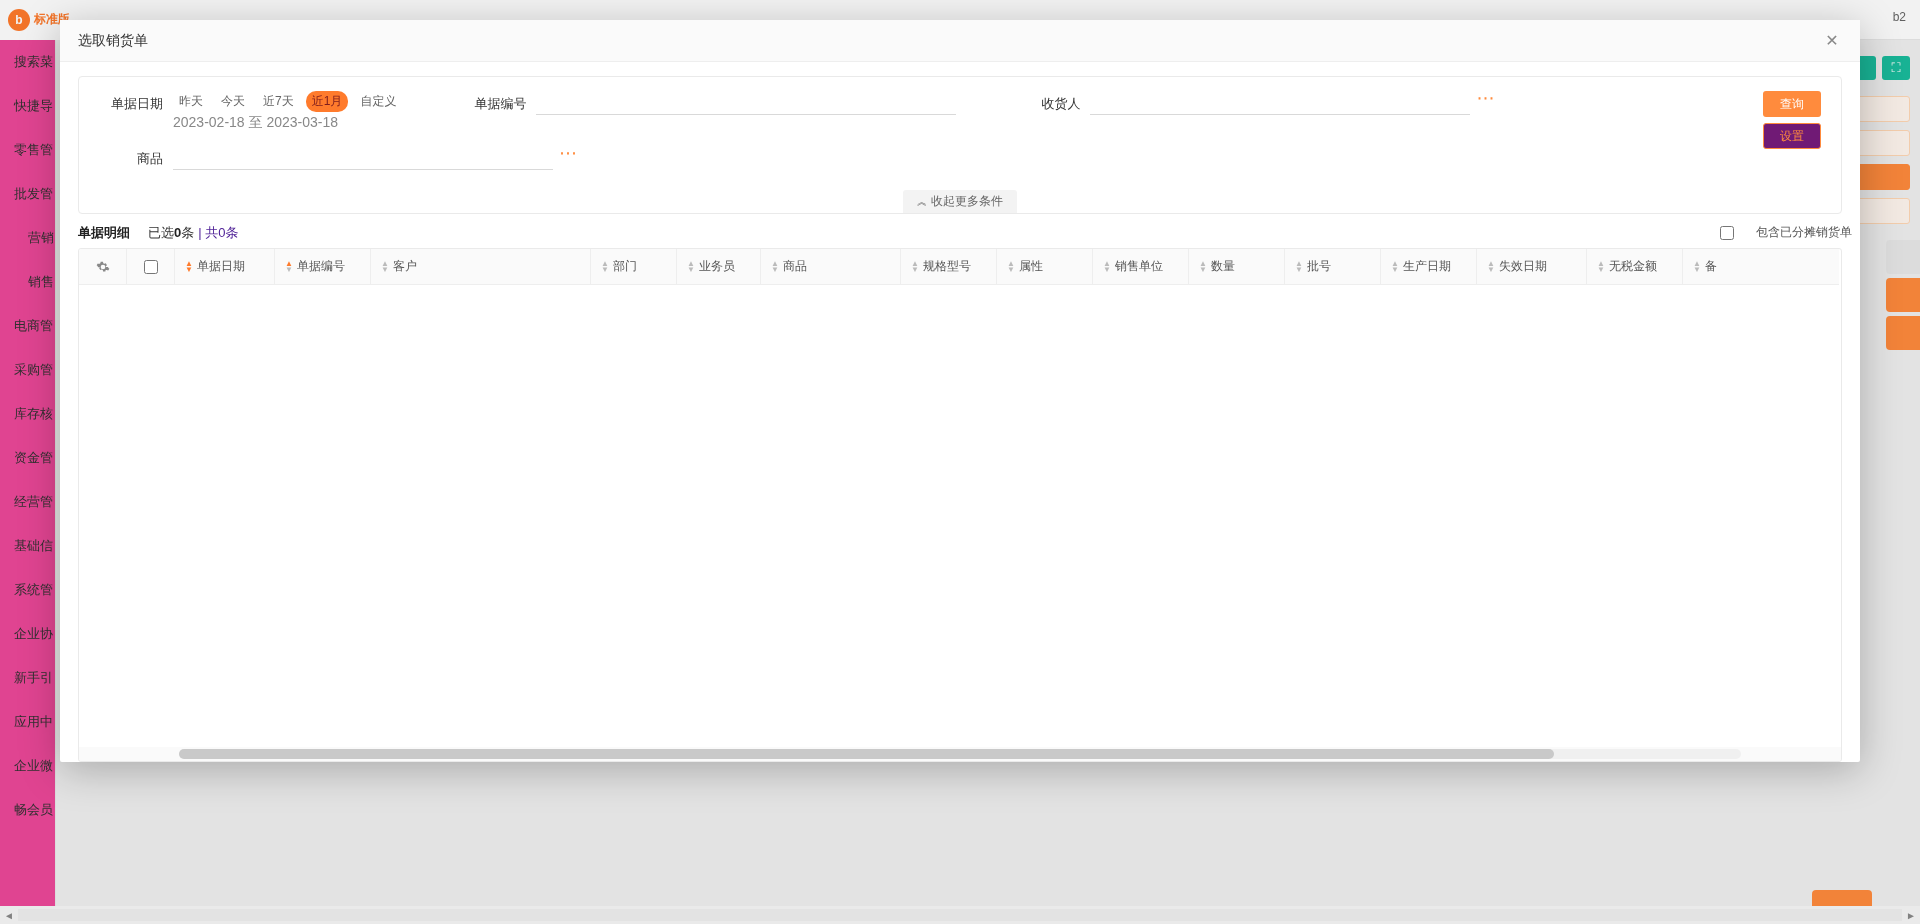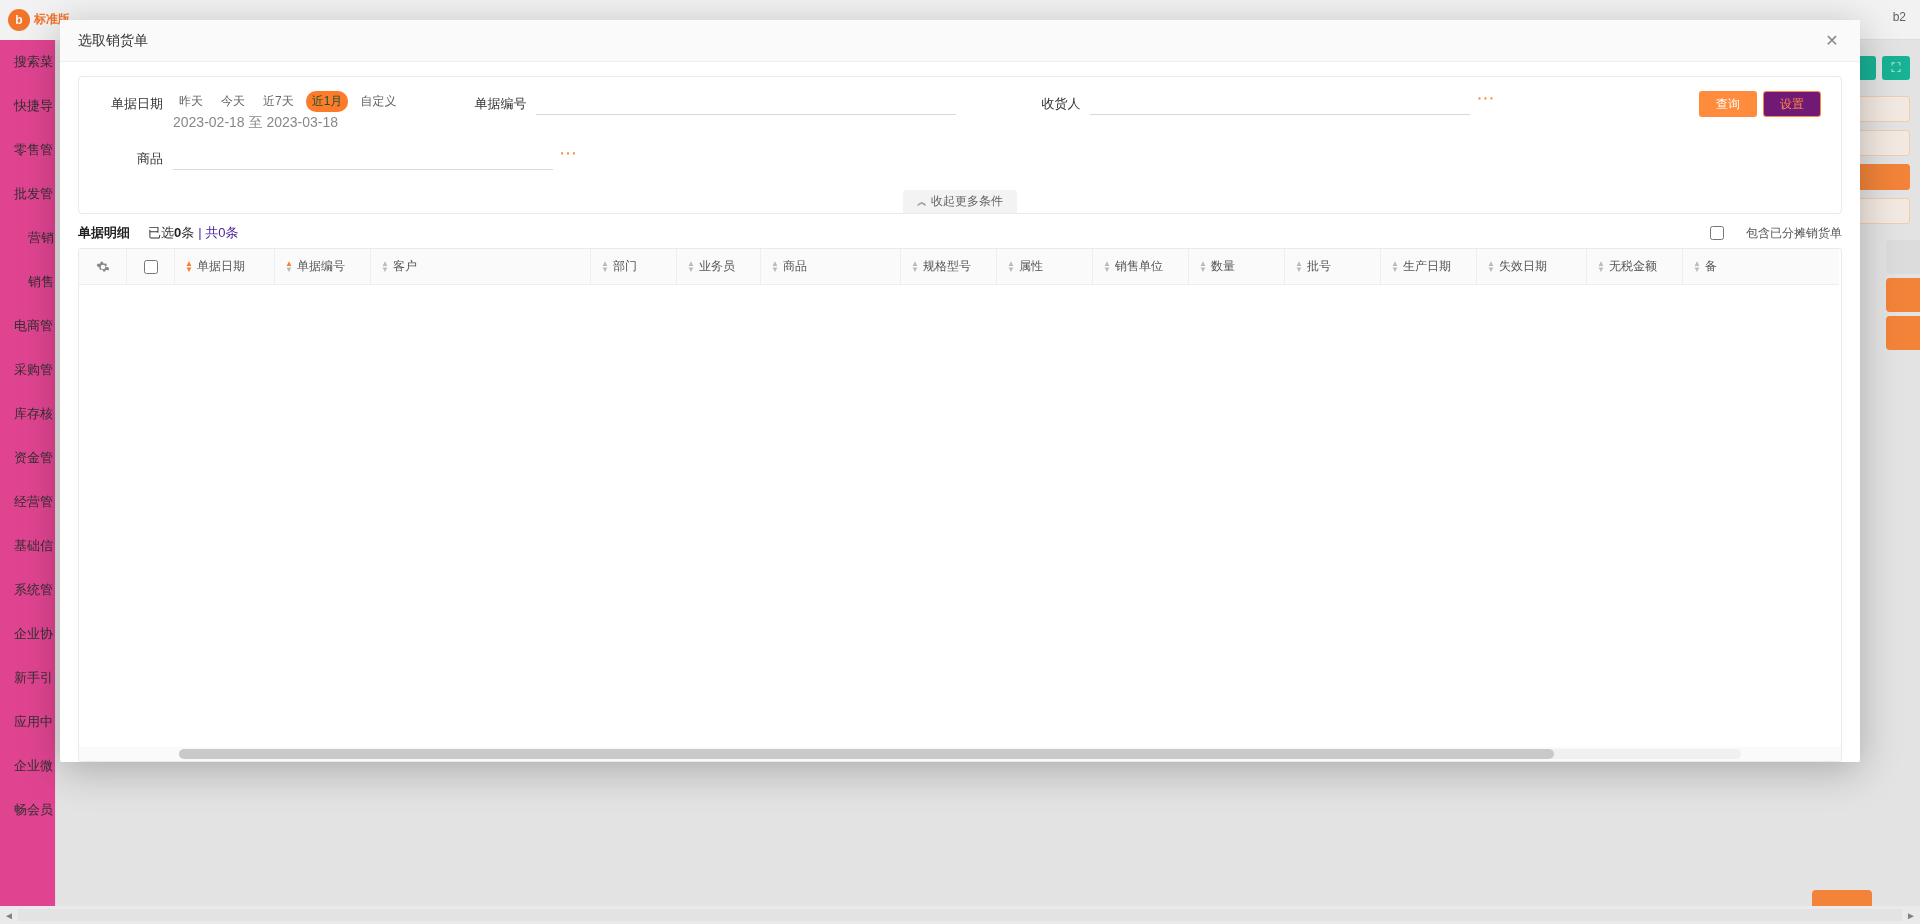--- a/index.html
+++ b/index.html
@@ -42,7 +42,7 @@
 .filter-item .ctrl { display:flex; flex-direction:column; }
 .date-opts { display:flex; gap:6px; align-items:center; font-size:12px; color:#666; }
 .date-opts span { padding:2px 6px; cursor:pointer; border-radius:10px; }
-.date-opts span.active { background:#ff7b2c; color:#14532d; }
+.date-opts span.active { background:#ff7b2c; color:#7f1d1d; }
 .date-range { font-size:14px; color:#888; margin-top:2px; }
 .underline-input { border:none; border-bottom:1px solid #d9d9d9; height:24px; width:420px; background:transparent; font-size:13px; outline:none; }
 .underline-input.short { width:380px; }

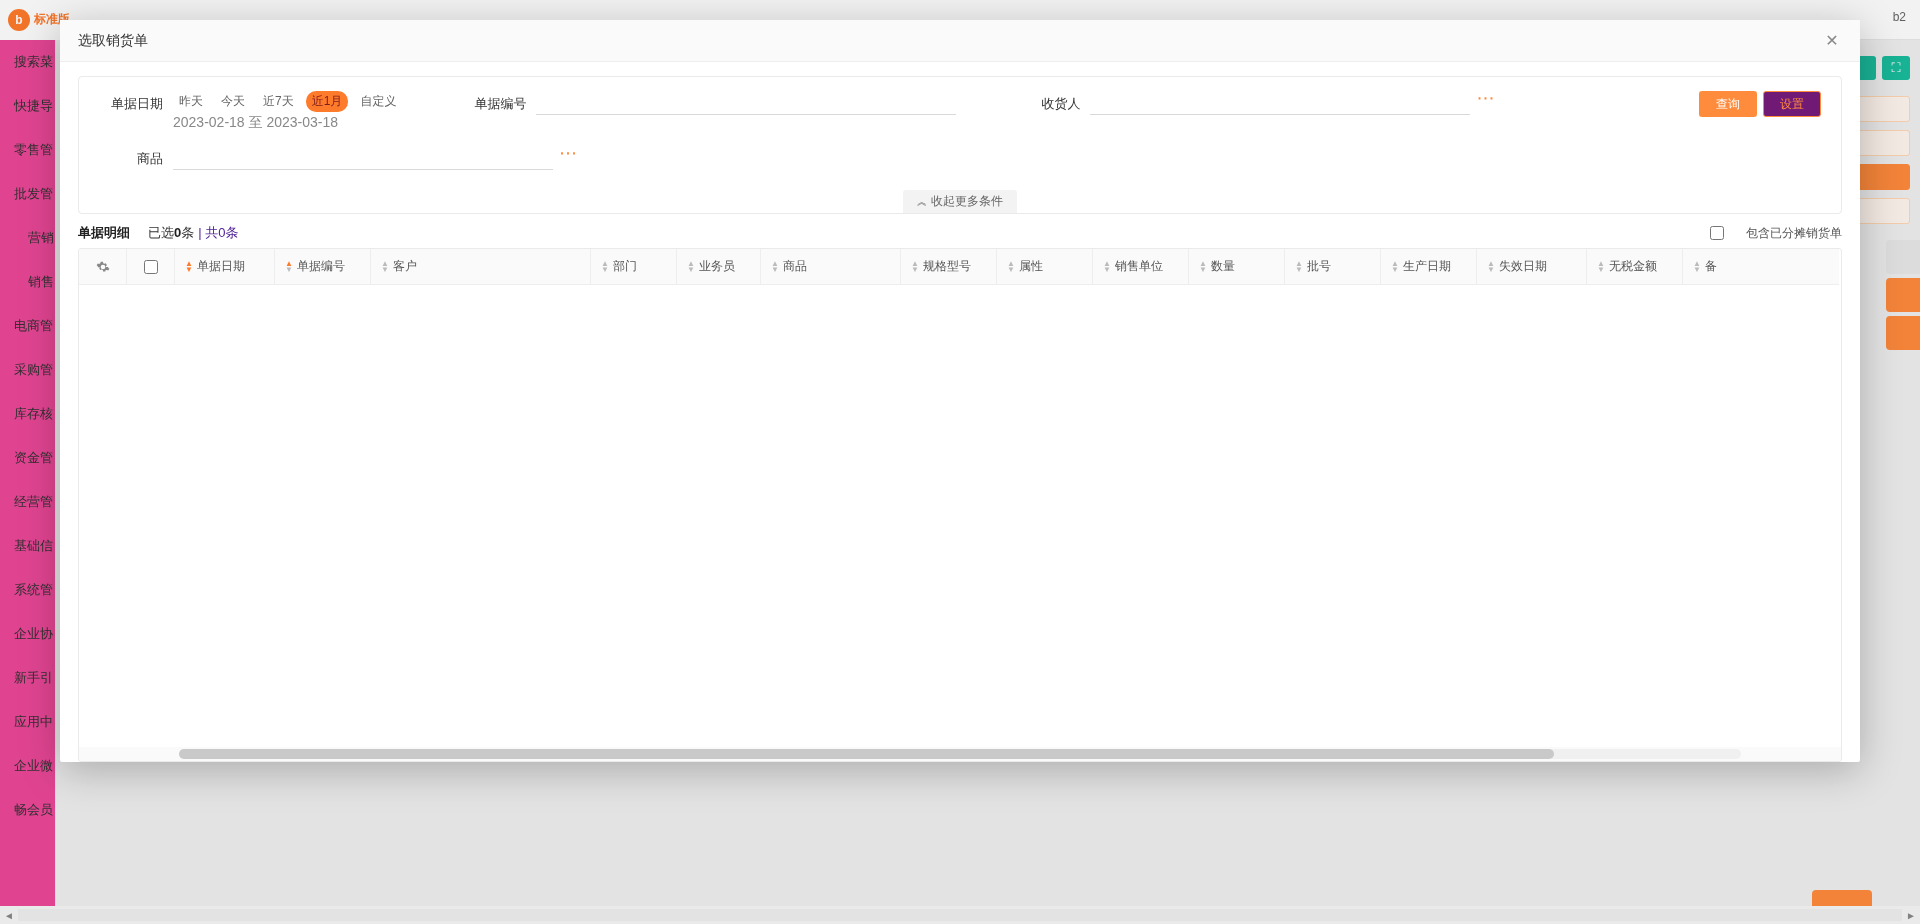--- a/index.html
+++ b/index.html
@@ -47,7 +47,7 @@
 .underline-input { border:none; border-bottom:1px solid #d9d9d9; height:24px; width:420px; background:transparent; font-size:13px; outline:none; }
 .underline-input.short { width:380px; }
 .more-dots { color:#ff8b3d; font-size:18px; margin-left:6px; letter-spacing:2px; cursor:pointer; line-height:14px; }
-.filter-actions { position:absolute; right:20px; top:14px; display:flex; flex-direction:row; gap:6px; }
+.filter-actions { position:absolute; right:20px; top:14px; display:flex; flex-direction:column; gap:6px; }
 .btn { height:26px; padding:0 16px; border-radius:3px; font-size:12px; cursor:pointer; display:flex; align-items:center; justify-content:center; border:1px solid transparent; }
 .btn-primary { background:#ff8b3d; color:#fff; }
 .btn-outline { background:#701a75; color:#ff8b3d; border-color:#ff8b3d; }

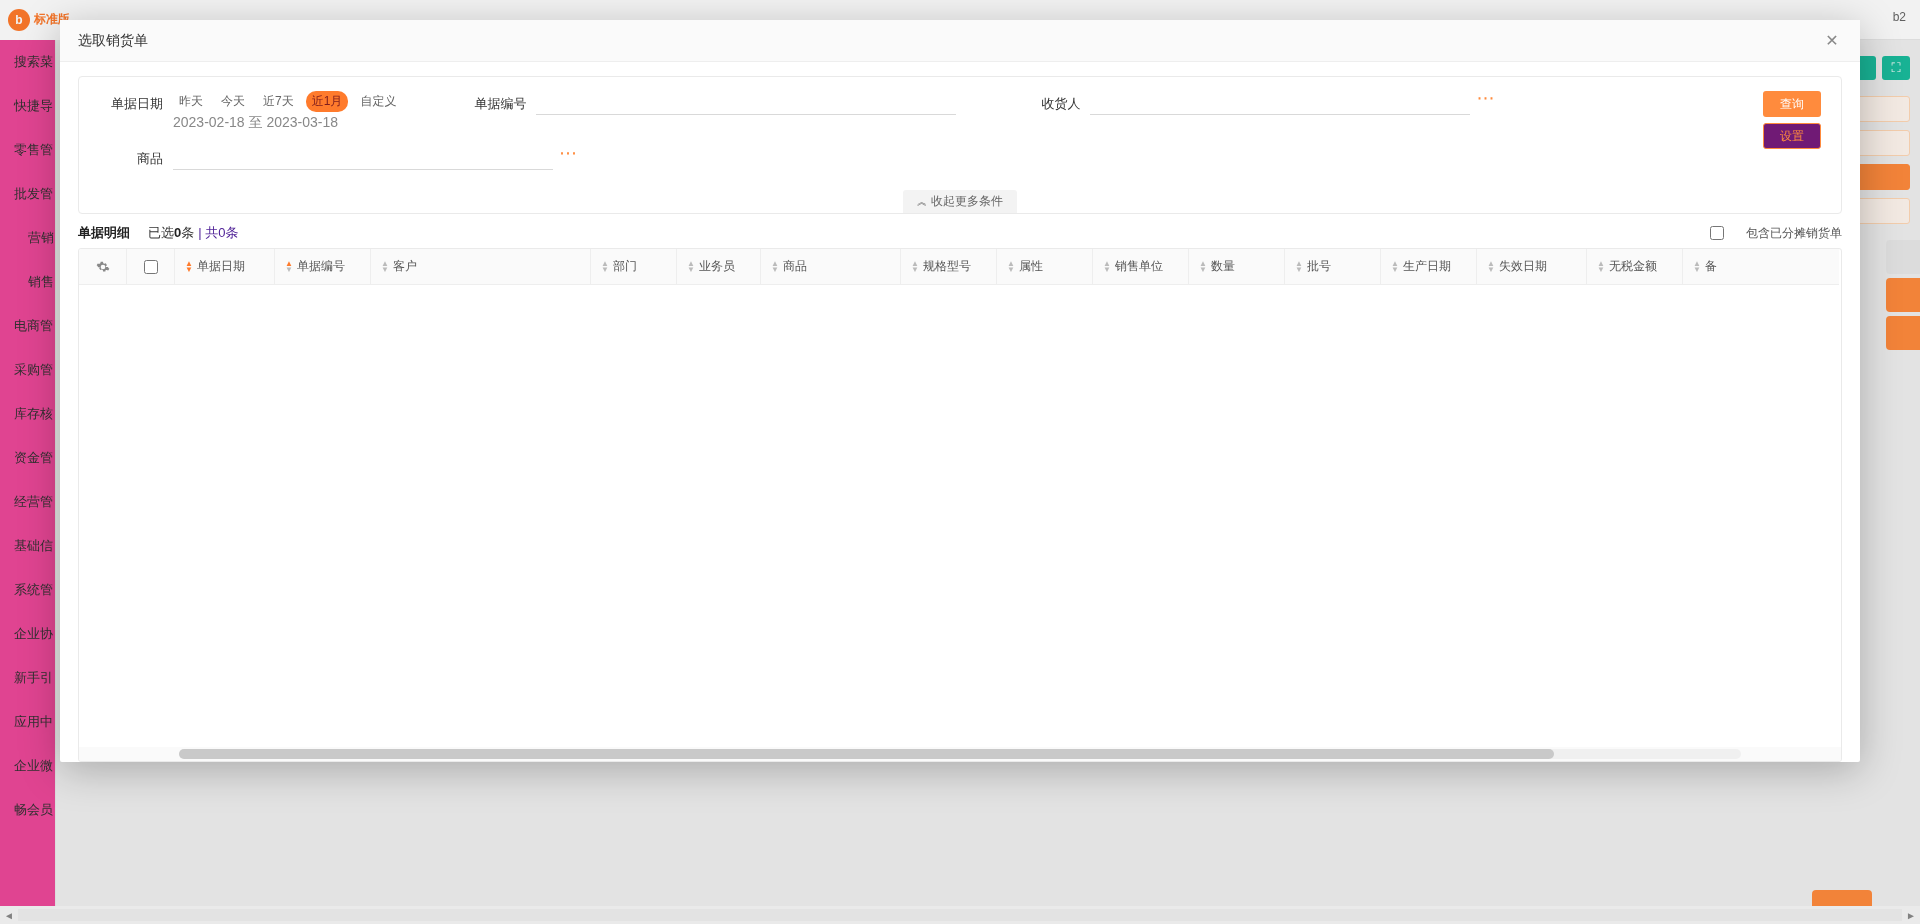--- a/index.html
+++ b/index.html
@@ -56,7 +56,7 @@
 .collapse-pill { display:inline-flex; align-items:center; gap:4px; background:#f3f3f3; padding:3px 14px; font-size:12px; color:#666; border-radius:3px 3px 0 0; cursor:pointer; }
 .collapse-pill .chev { font-size:10px; }
 
-.list-head { display:flex; align-items:center; margin:10px 18px 6px 18px; font-size:13px; }
+.list-head { display:flex; align-items:flex-start; margin:10px 8px 6px 18px; font-size:13px; }
 .list-head .tab { font-weight:bold; color:#222; margin-right:18px; }
 .list-head .selcount b { color:#222; }
 .list-head .total { color:#4c1d95; margin-left:4px; }

